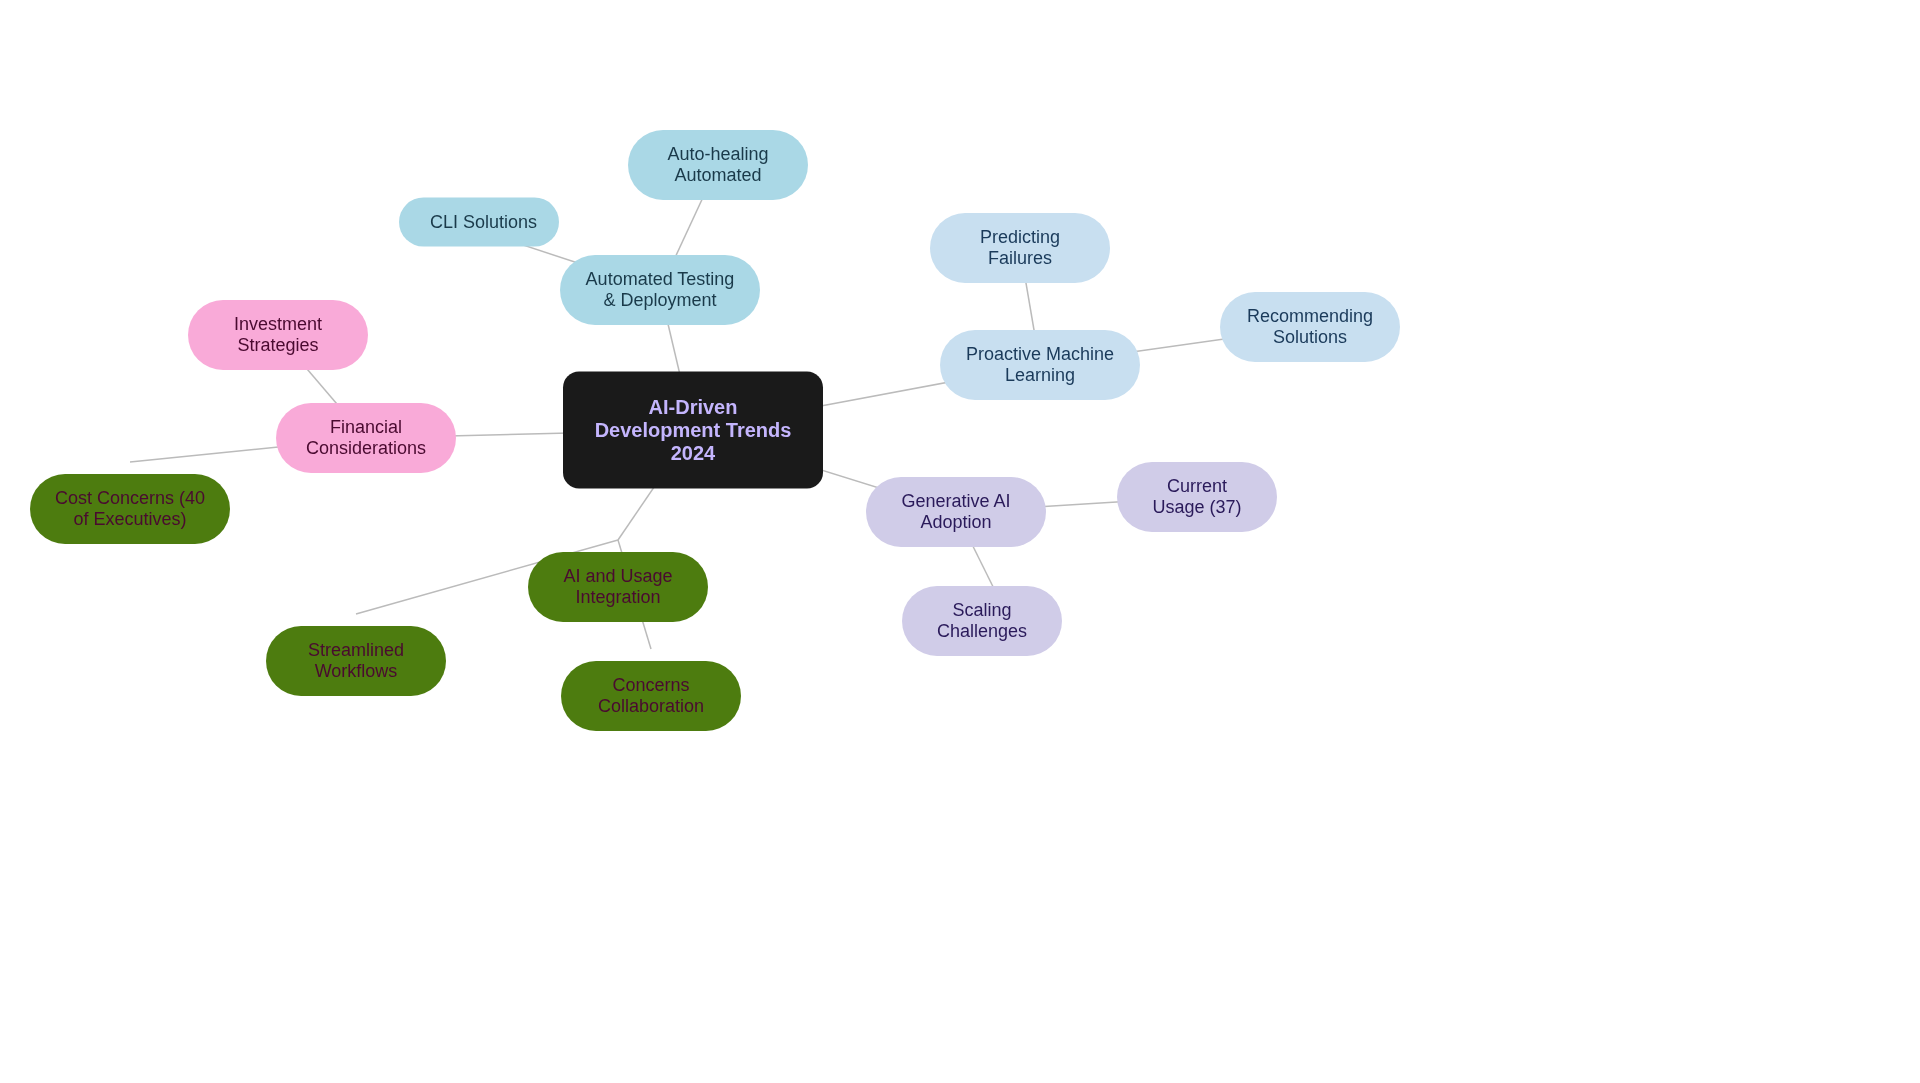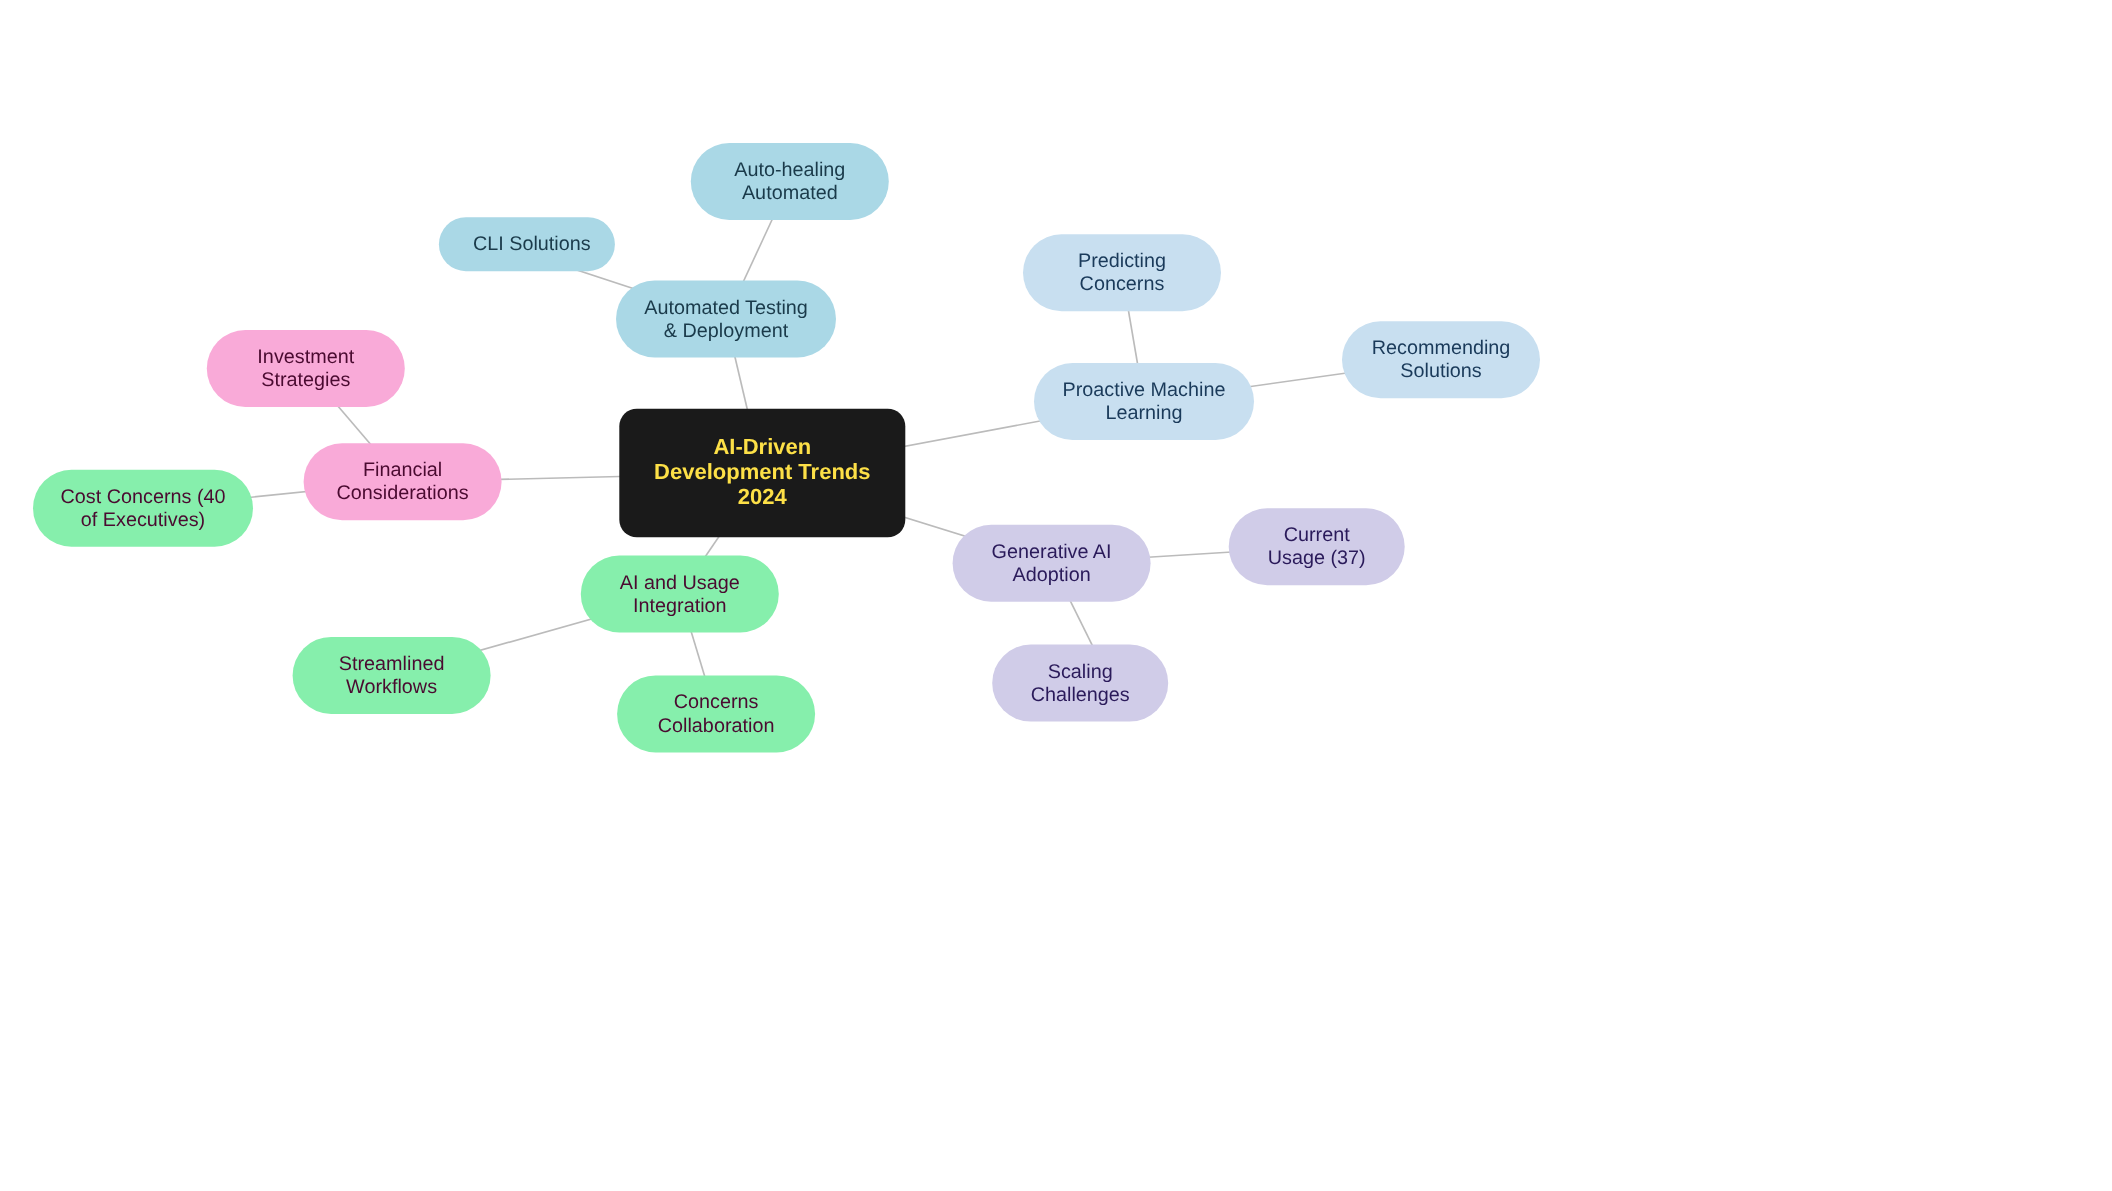--- a/index.html
+++ b/index.html
@@ -104,7 +104,7 @@
       <span>Proactive Machine Learning</span>
     </div>
     <div class="node node-blue-light" style="left: 1020px; top: 248px; width: 180px;">
-      <span>Predicting Concerns</span>
+      <span>Predicting Failures</span>
     </div>
     <div class="node node-blue-light" style="left: 1310px; top: 327px; width: 180px; justify-content: flex-end;">
       <span>Recommending Solutions</span>

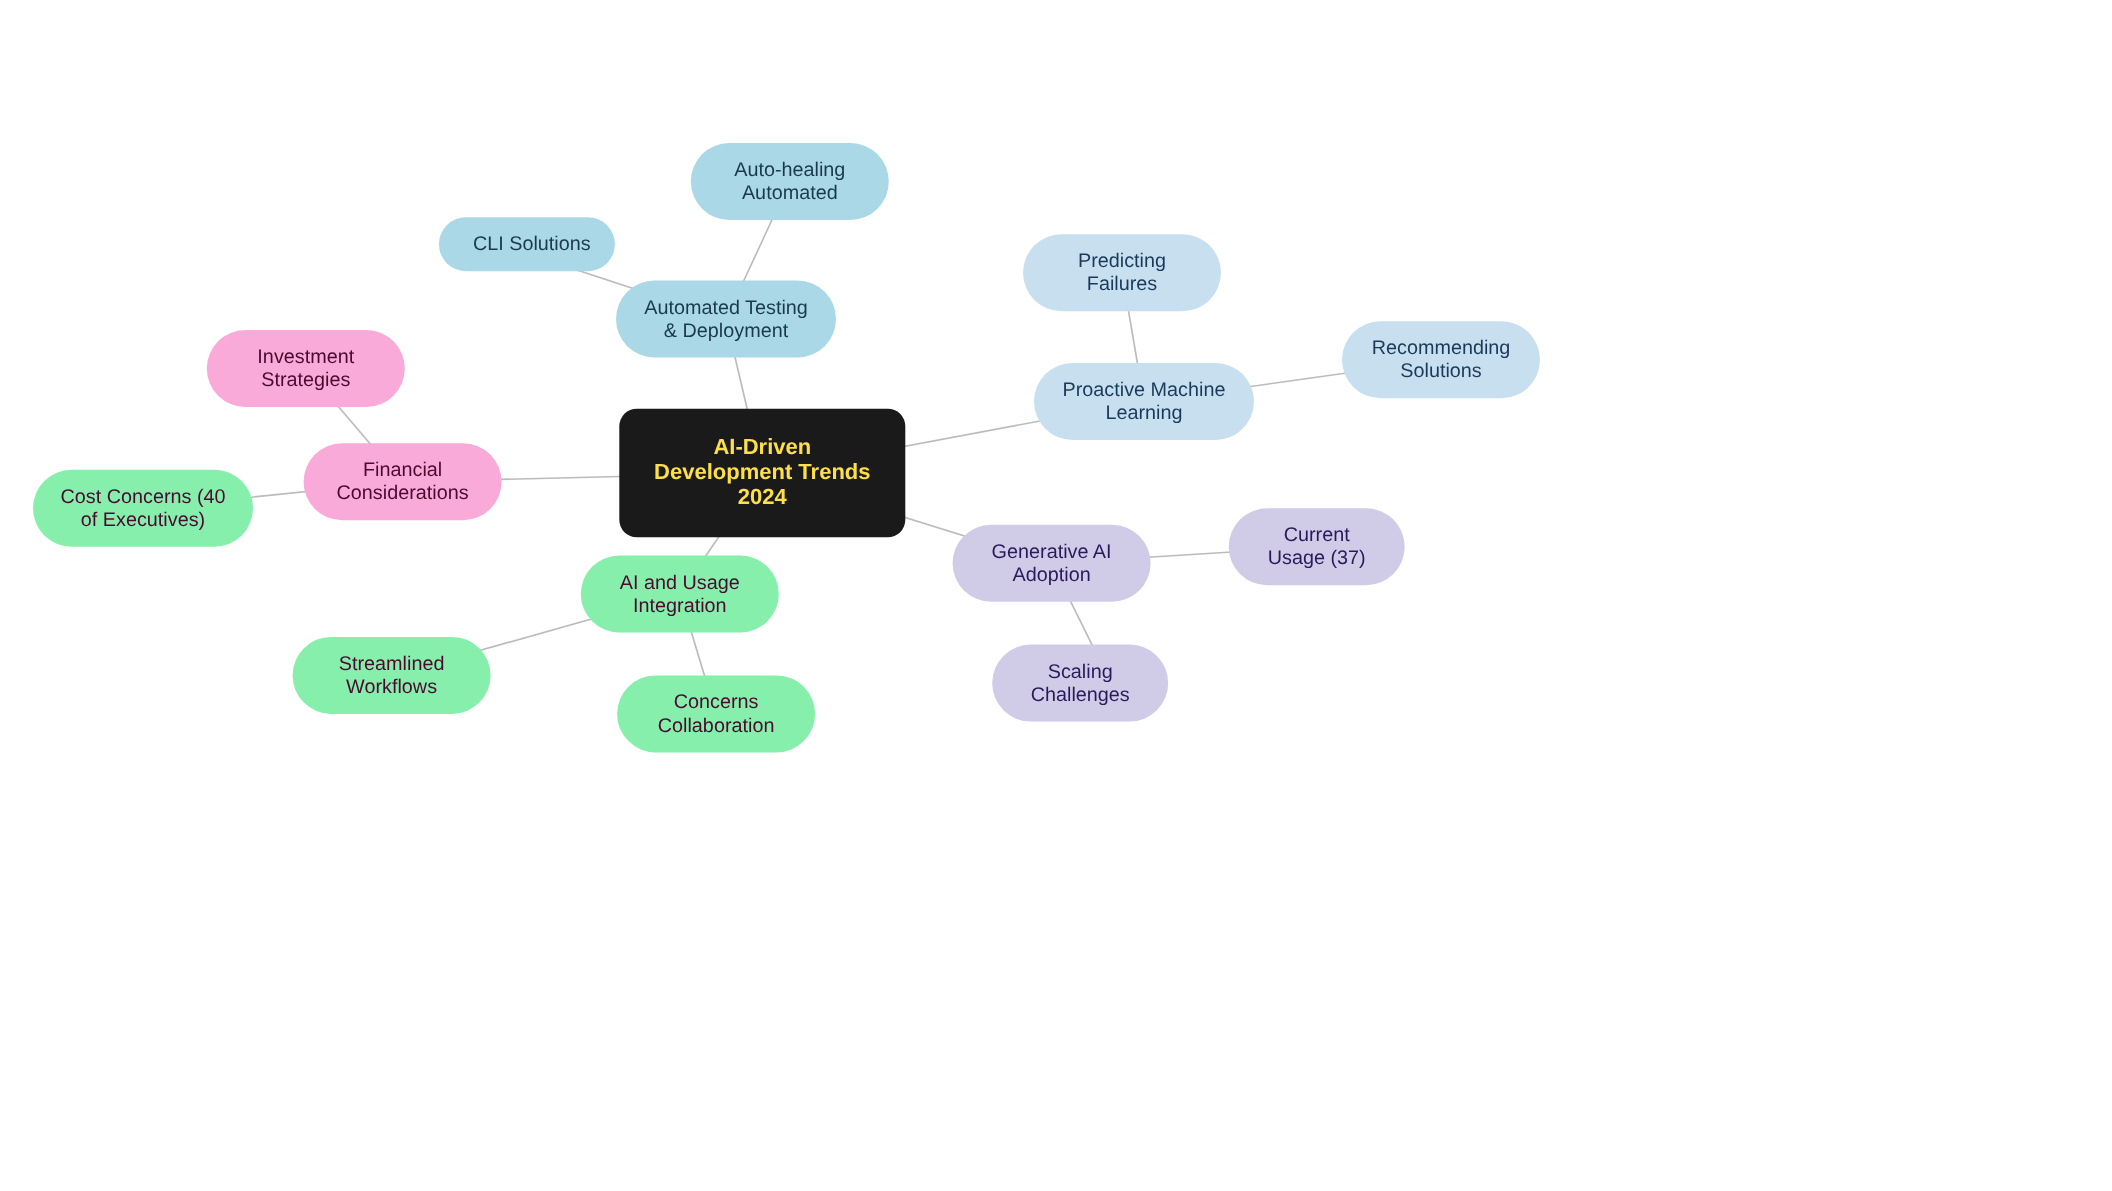--- a/index.html
+++ b/index.html
@@ -33,7 +33,7 @@
     }
     .node-center {
       background: #1a1a1a;
-      color: #fde047;
+      color: #c4b5fd;
       font-size: 20px;
       font-weight: 600;
       width: 260px;

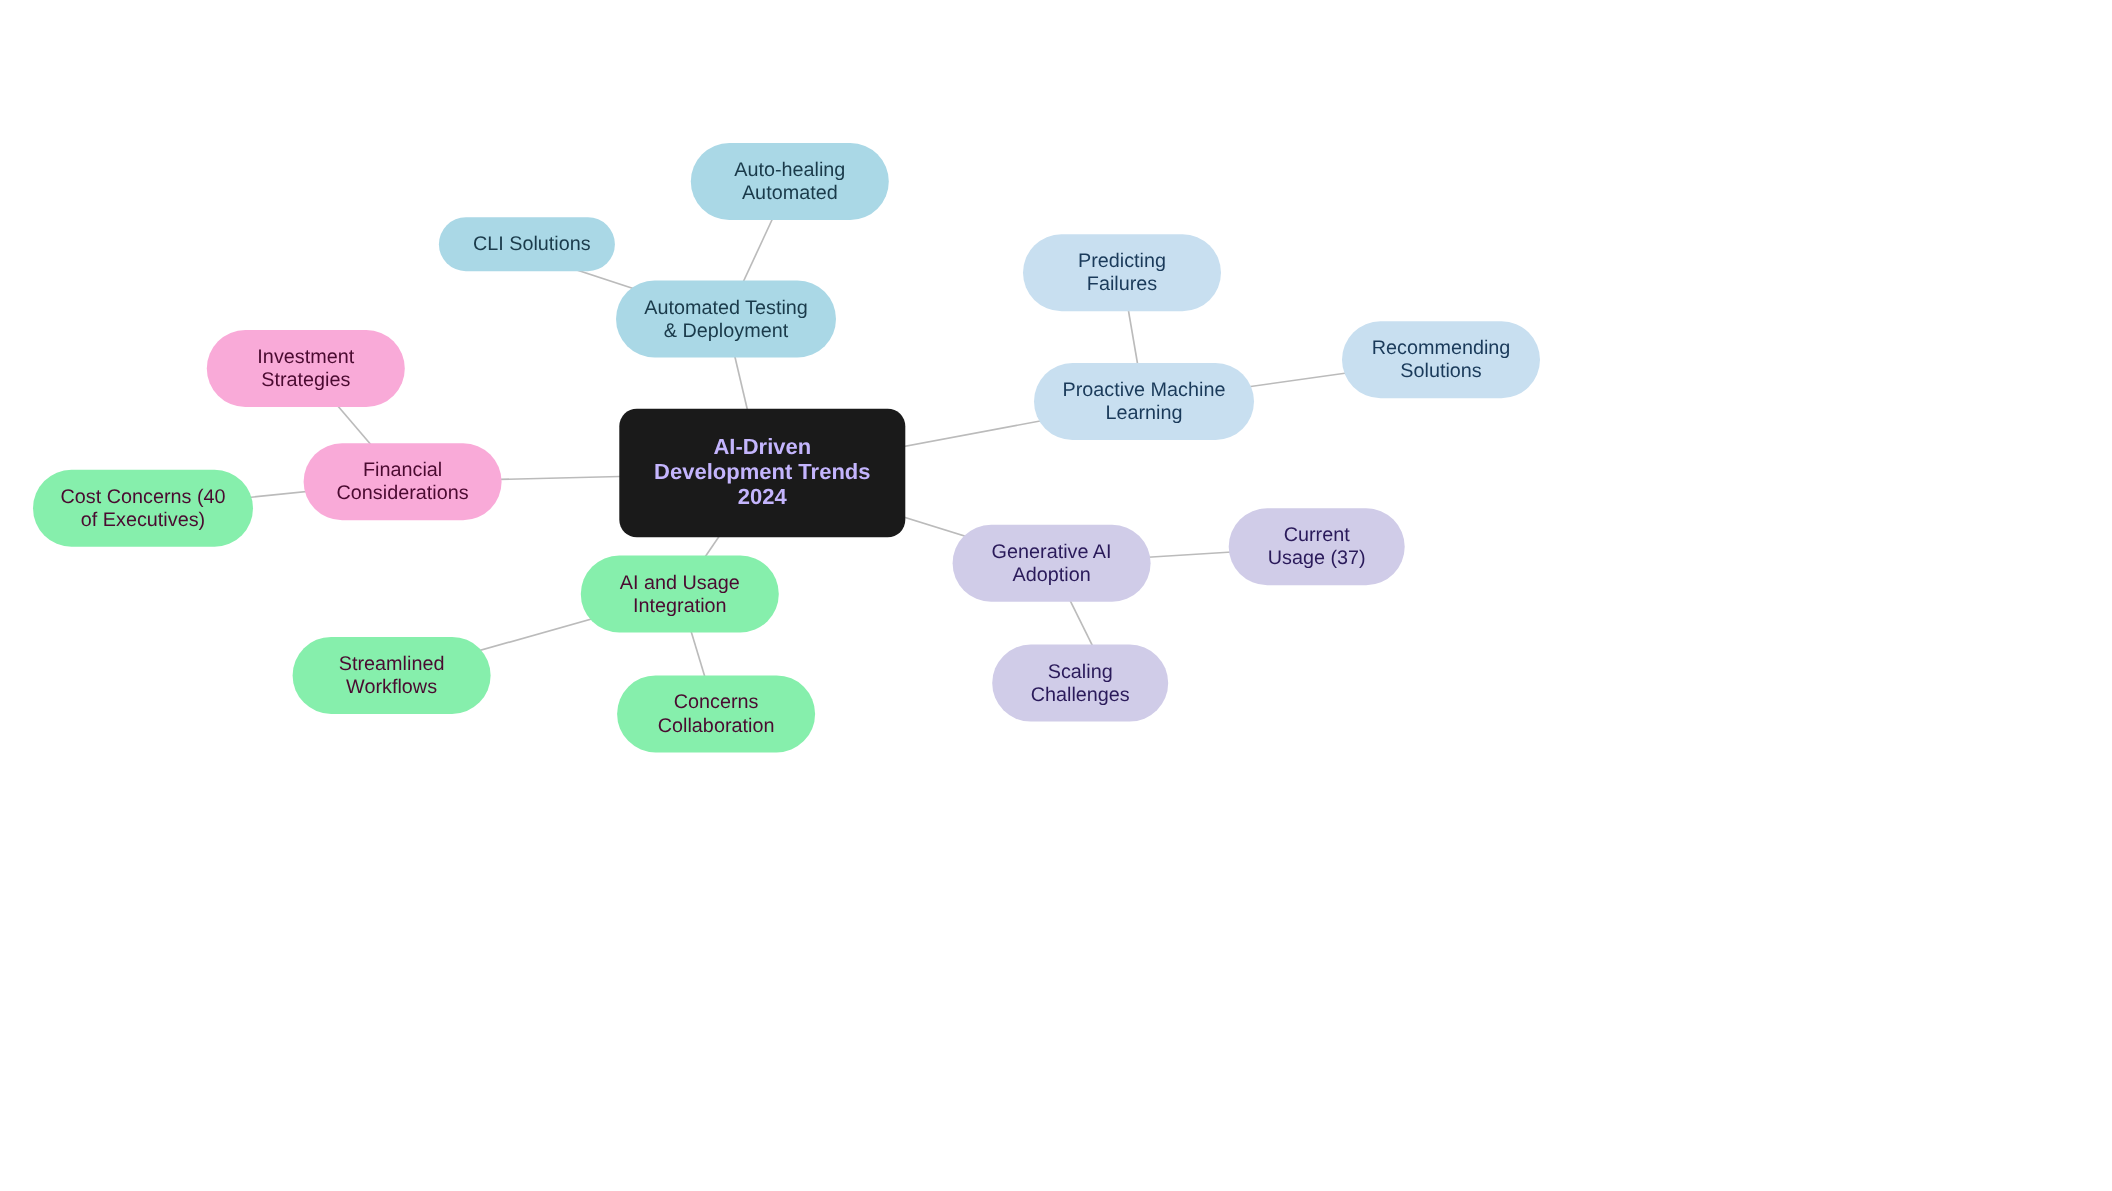--- a/index.html
+++ b/index.html
@@ -61,9 +61,10 @@
       border: none;
     }
     .node-pink-light {
-      background: #86efac;
+      background: #4d7c0f;
       color: #4a0a30;
       border: none;
+      margin-top: 47px;
     }
   </style>
 </head>

